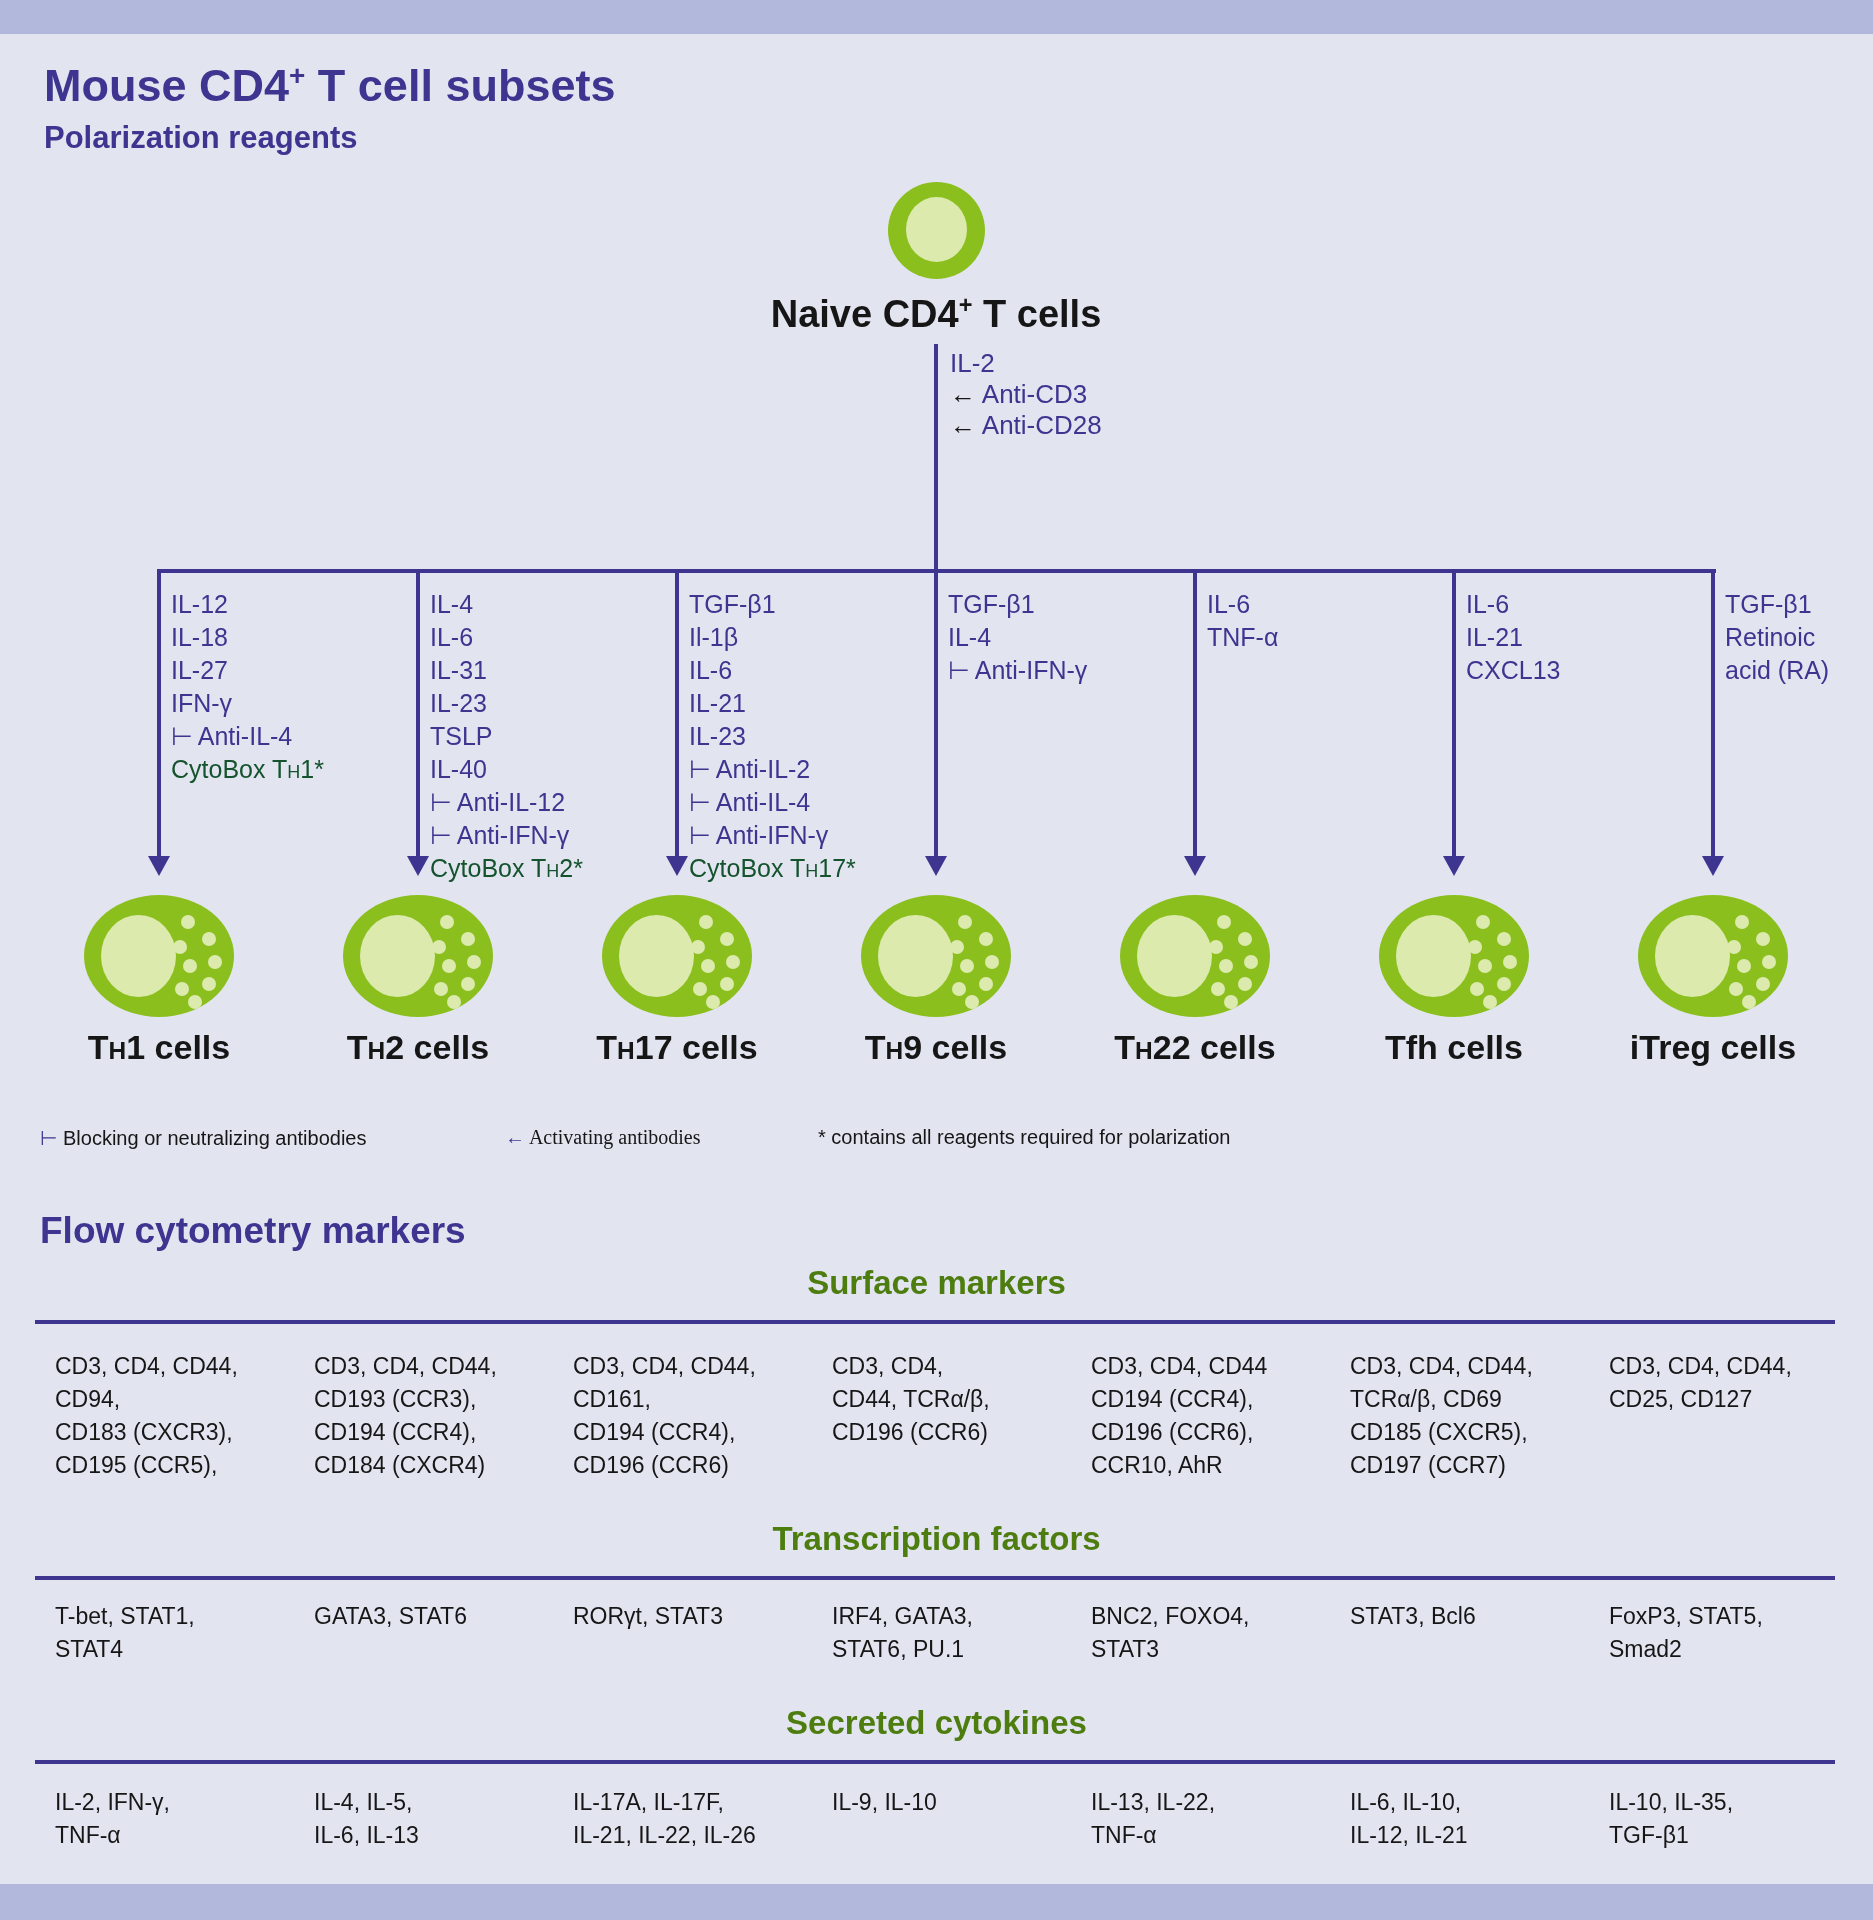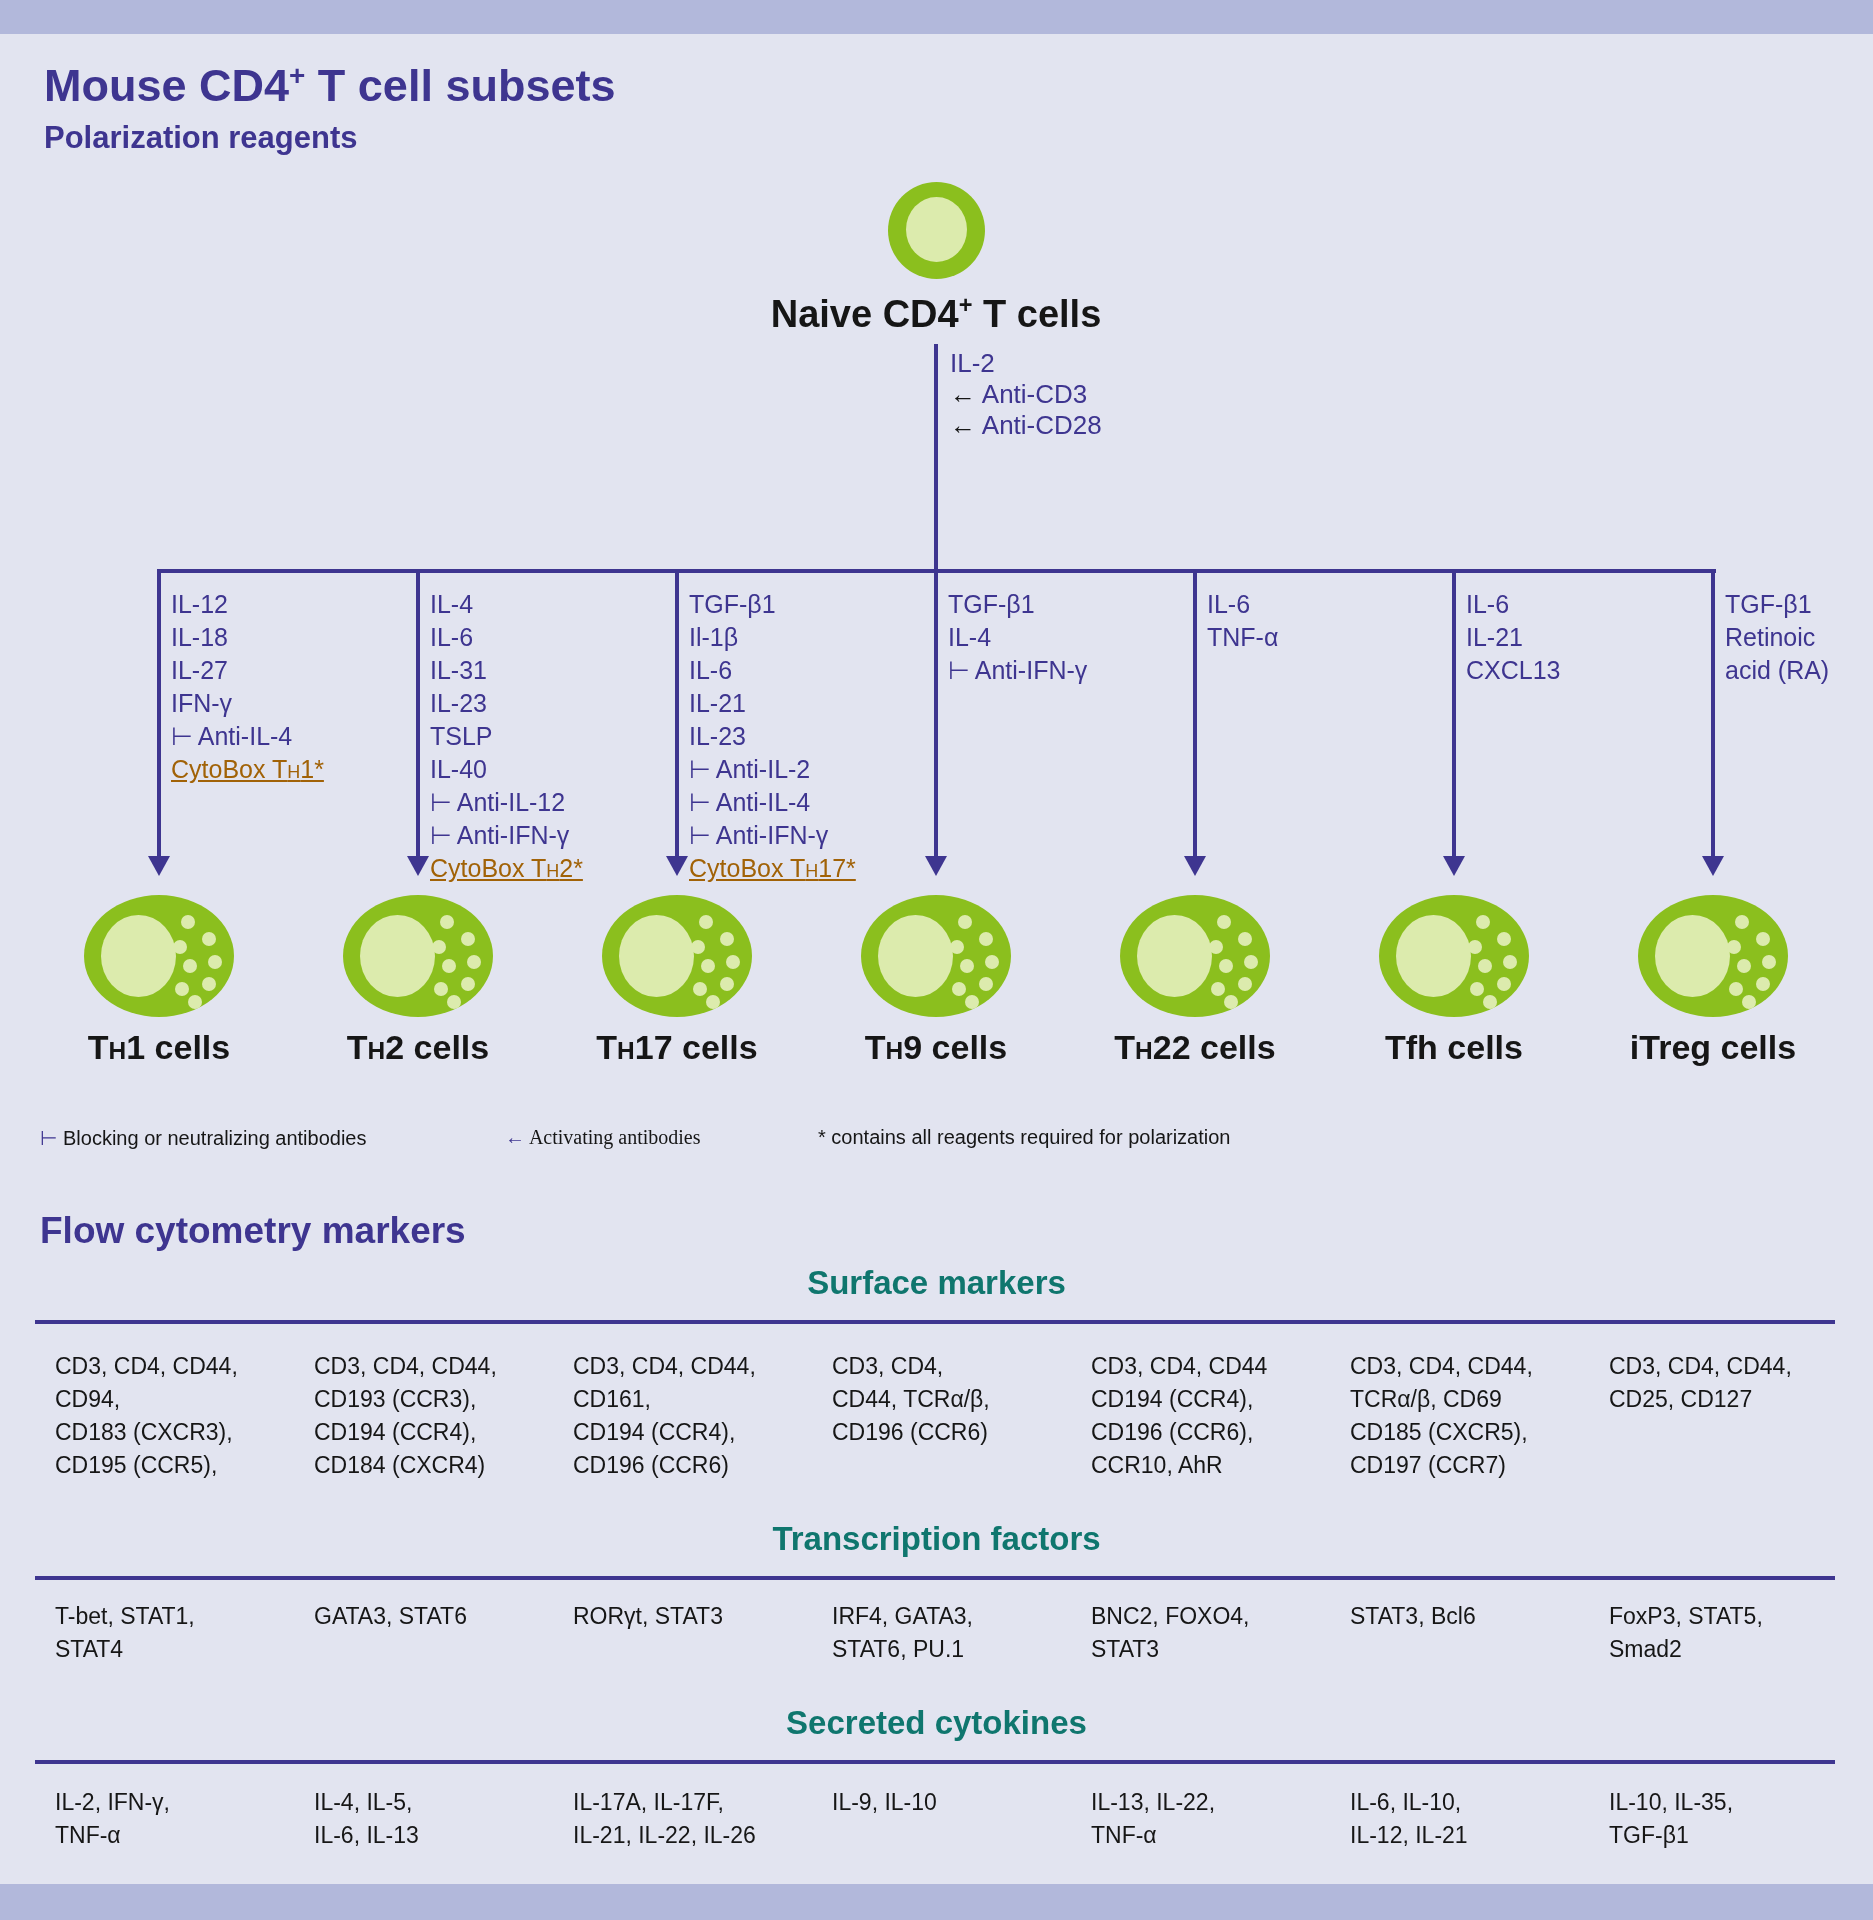--- a/index.html
+++ b/index.html
@@ -30,7 +30,7 @@
                 border-top:20px solid #3e3590; }
   .col .reagents { position:absolute; left:142px; top:588px; font-size:25px; line-height:33px;
                    color:#3e3590; white-space:nowrap; }
-  .rline.black { color:#a16207;text-decoration:underline; }
+  .rline.black { color:#14532d; }
   .rsym { margin-right:5px; }
   .col .cell-glyph { position:absolute; left:55px; top:895px; width:150px; height:122px;
                      background:#8bbf1e; border-radius:50%; }

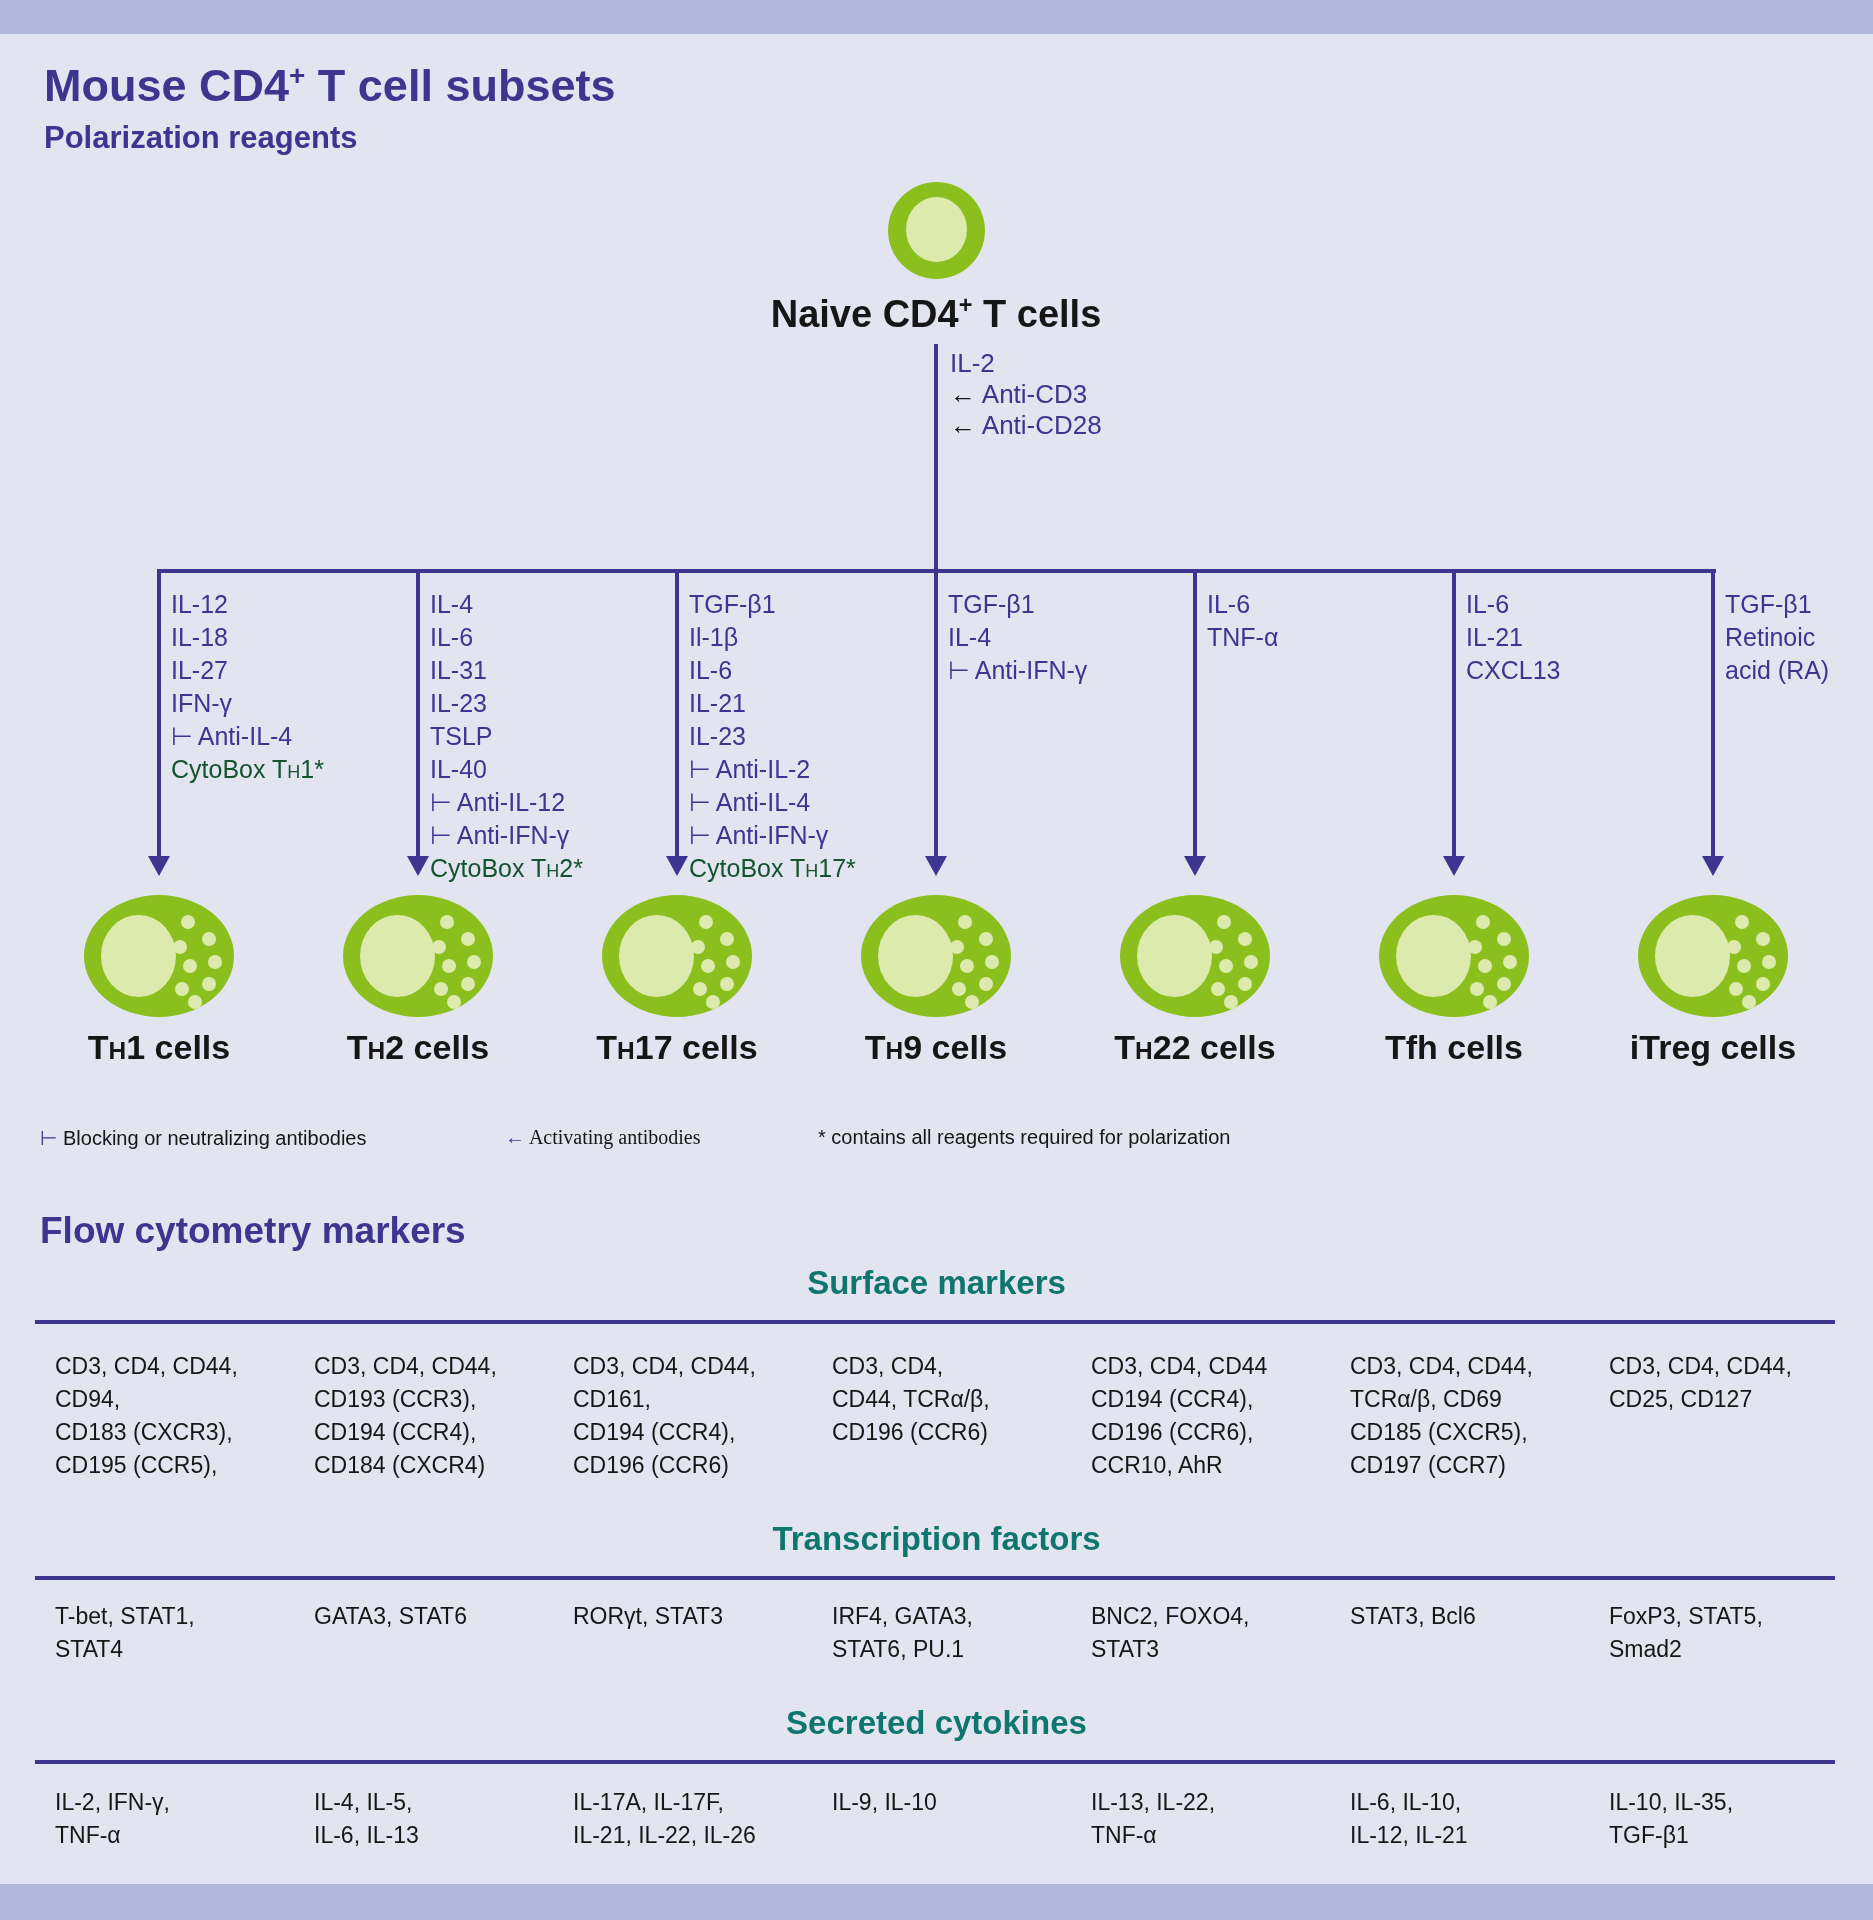--- a/index.html
+++ b/index.html
@@ -52,7 +52,7 @@
 
   .flow-heading { position:absolute; left:40px; top:1210px; font-size:37px; font-weight:bold; color:#3e3590; }
   .mid-heading  { position:absolute; left:0; width:1873px; text-align:center; font-size:33px;
-                  font-weight:bold; color:#0f766e; }
+                  font-weight:bold; color:#4d7c0f; }
   #surface-heading { top:1264px; }
   #trans-heading   { top:1520px; }
   #cyto-heading    { top:1704px; }

